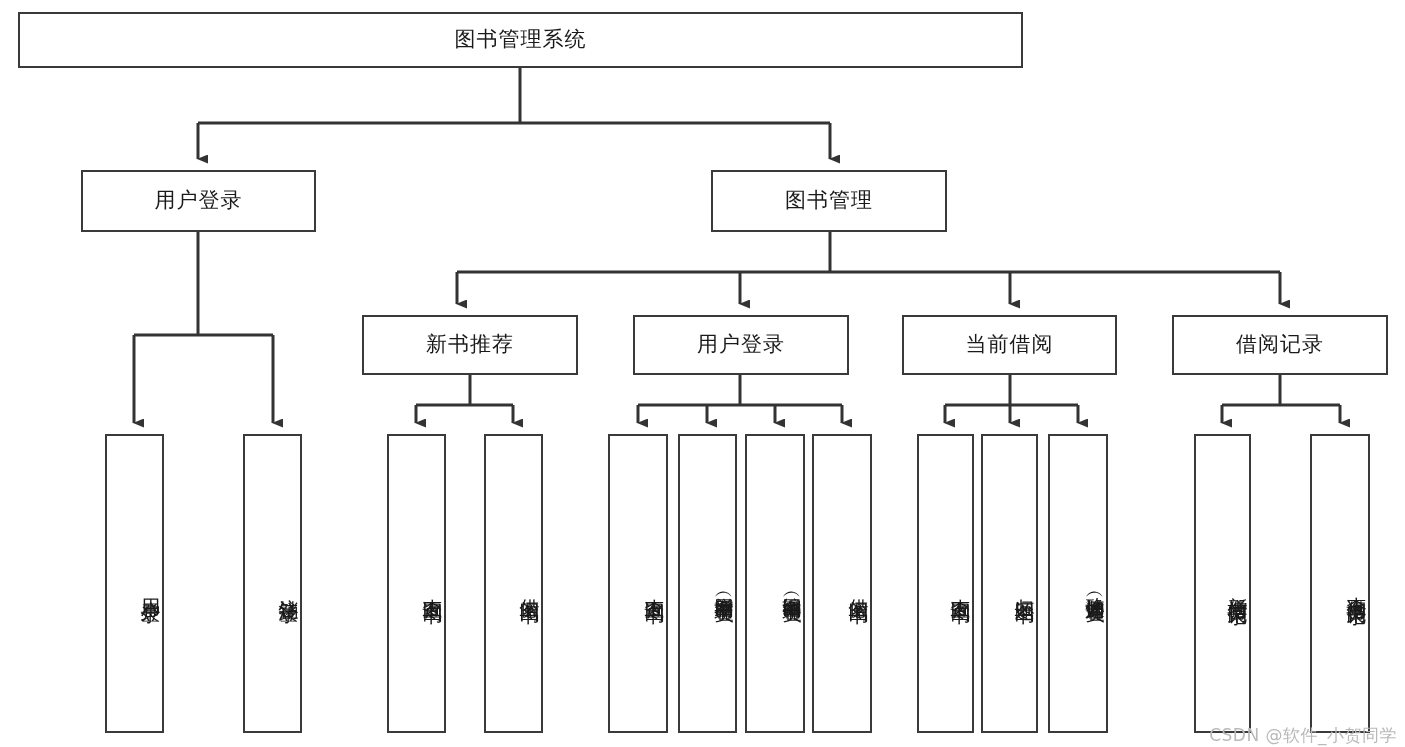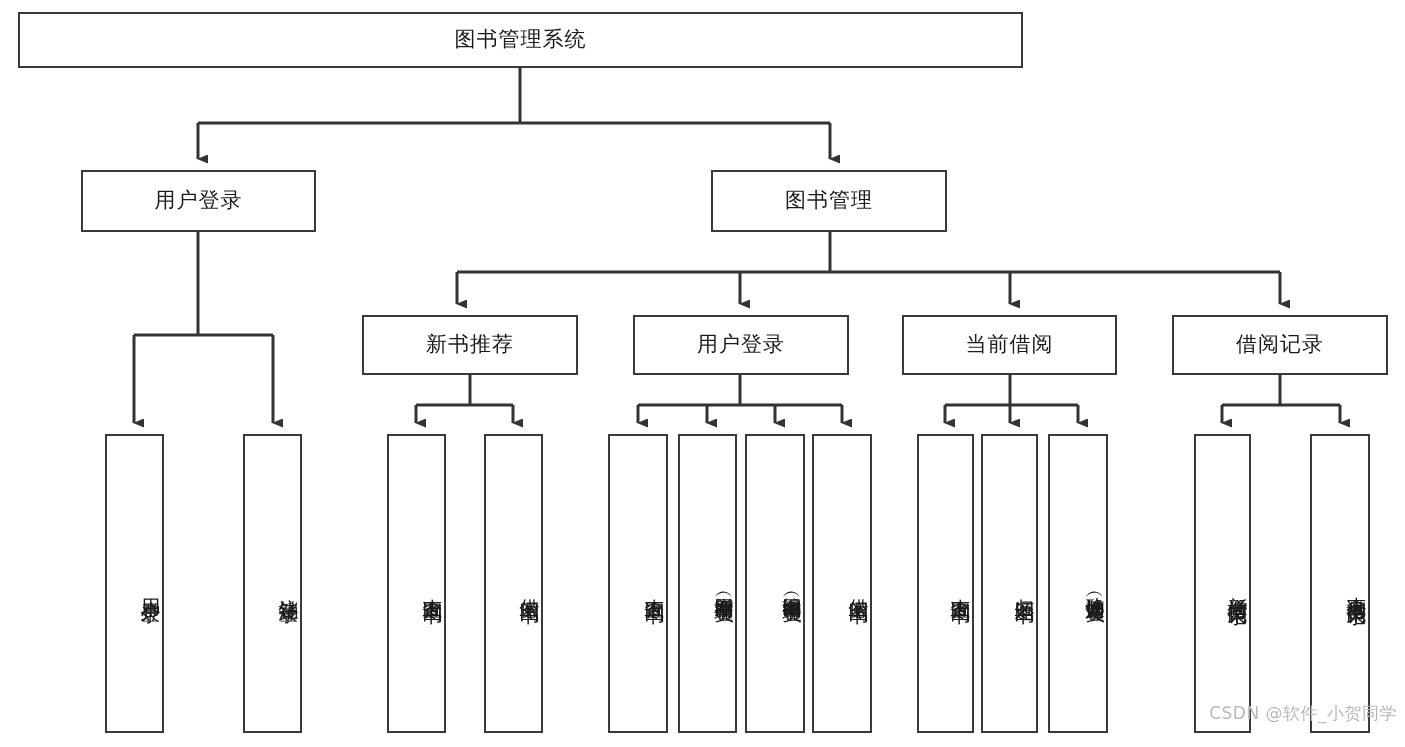--- a/index.html
+++ b/index.html
@@ -58,7 +58,7 @@
   #watermark {
     position: absolute;
     right: 8px;
-    bottom: 22px;
+    bottom: 0;
     font-size: 17px;
     color: #b9b9b9;
     letter-spacing: 0.5px;

